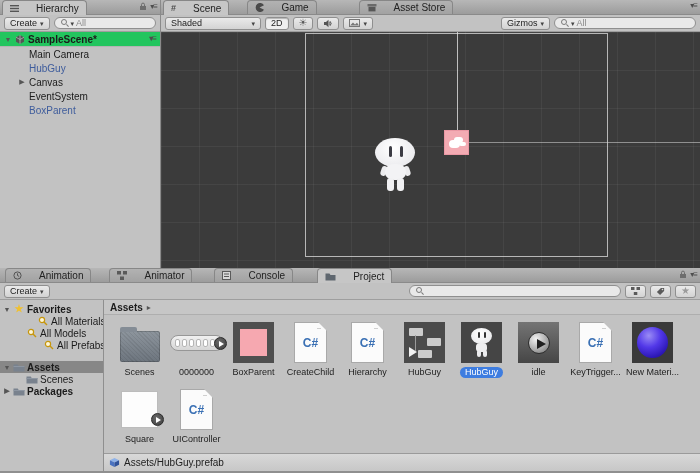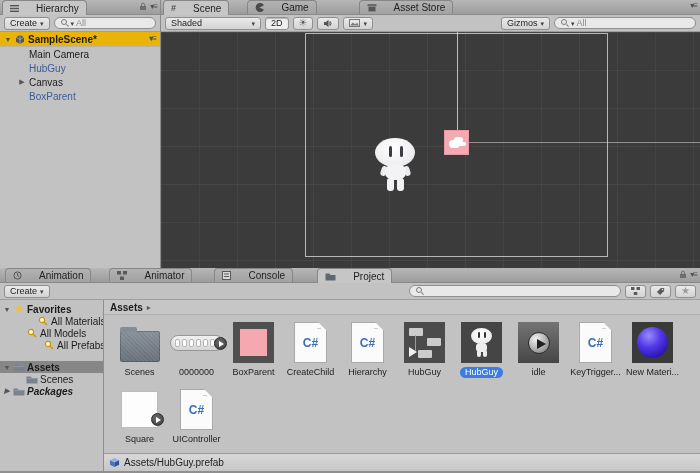--- a/index.html
+++ b/index.html
@@ -24,7 +24,7 @@
   
   .top-region{height:268px;display:flex;flex:none;}
   .hierarchy-panel{width:161px;flex:none;display:flex;flex-direction:column;border-right:1px solid #8a8a8a;background:#c2c2c2;}
-  .hier-header{height:15px;display:flex;align-items:center;gap:3px;padding:0 4px;background:#eab308;border-bottom:1px solid #b3b3b3;font-weight:bold;}
+  .hier-header{height:15px;display:flex;align-items:center;gap:3px;padding:0 4px;background:#22c55e;border-bottom:1px solid #b3b3b3;font-weight:bold;}
   .hier-row{height:14px;display:flex;align-items:center;padding-left:29px;position:relative;}
   .hier-row .fold{position:absolute;left:18px;font-size:7px;color:#555;}
   .hier-row.prefab{color:#3e5c9c;}

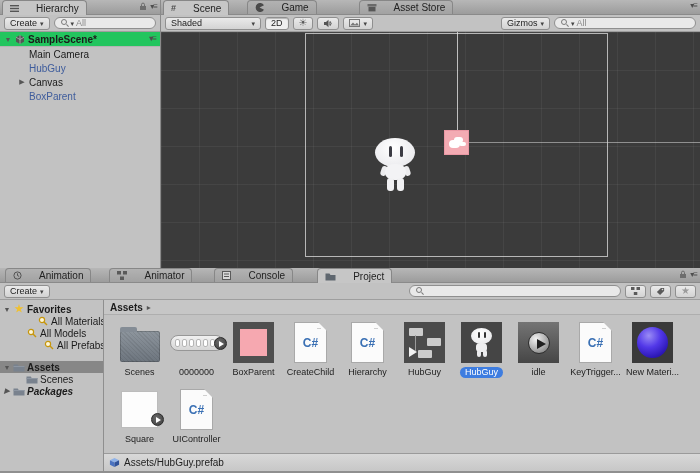--- a/index.html
+++ b/index.html
@@ -179,6 +179,9 @@
               <span class="fold">▶</span>
               <span>Canvas</span>
             </div>
+            <div class="hier-row">
+              <span>EventSystem</span>
+            </div>
             <div class="hier-row prefab">
               <span>BoxParent</span>
             </div>

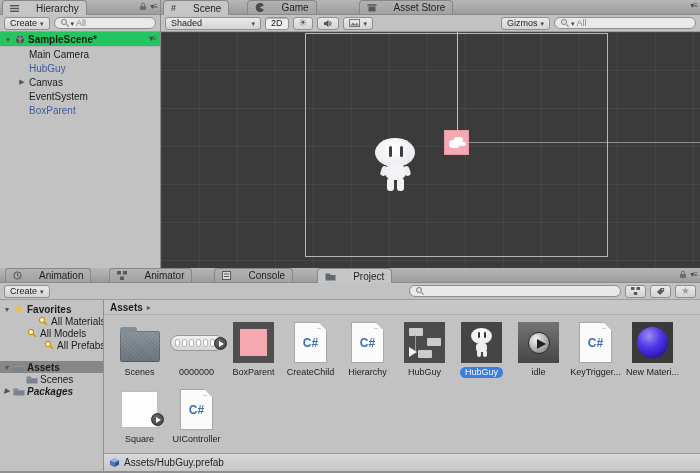--- a/index.html
+++ b/index.html
@@ -414,7 +414,7 @@
           </span>
           <span>Scenes</span>
         </div>
-        <div class="side-row bold" style="padding-left: 3px; font-style: italic;">
+        <div class="side-row bold" style="padding-left: 3px;">
           <span class="fold">▶</span>
           <span class="sicon">
             <svg width="12" height="9">

